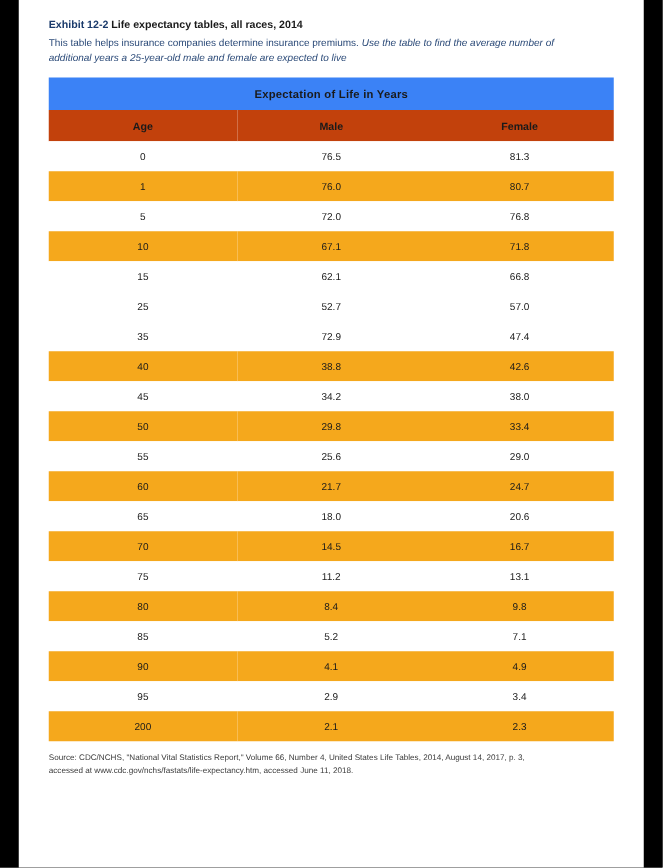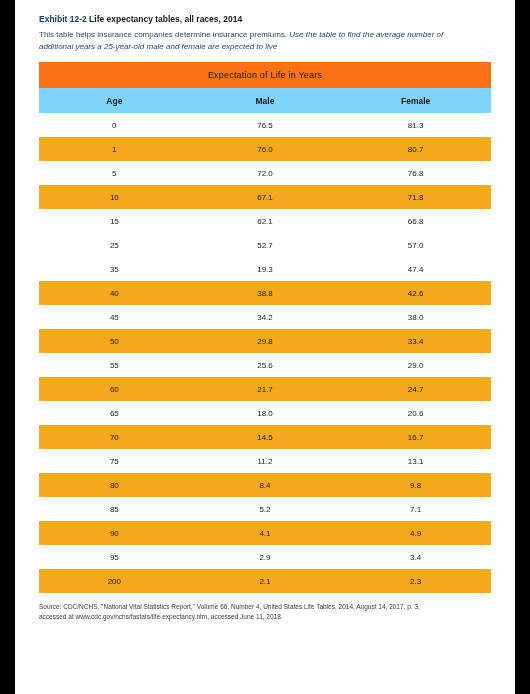--- a/index.html
+++ b/index.html
@@ -56,8 +56,8 @@
     font-weight: normal;
   }
   tr.banner td {
-    background: #f97316;
-    font-weight: normal;
+    background: #3b82f6;
+    font-weight: bold;
     font-size: 9px;
     color: #1a1a1a;
     height: 26px;

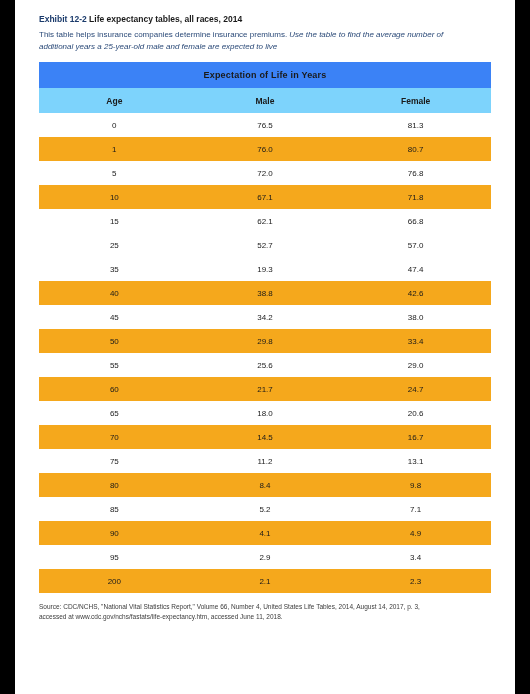--- a/index.html
+++ b/index.html
@@ -64,7 +64,7 @@
     letter-spacing: 0.2px;
   }
   tr.colhead td {
-    background: #7dd3fc;
+    background: #c2410c;
     font-weight: bold;
     font-size: 8.5px;
     color: #1a1a1a;

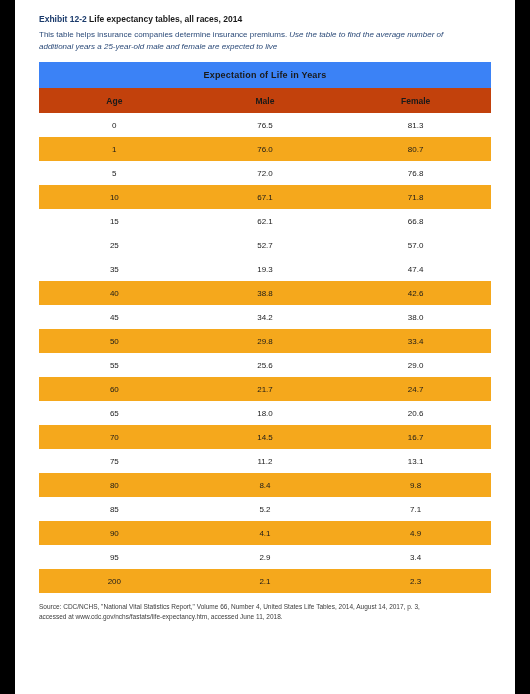--- a/index.html
+++ b/index.html
@@ -138,7 +138,7 @@
       </tr>
       <tr class="even">
         <td>35</td>
-        <td>19.3</td>
+        <td>72.9</td>
         <td>47.4</td>
       </tr>
       <tr class="odd">

